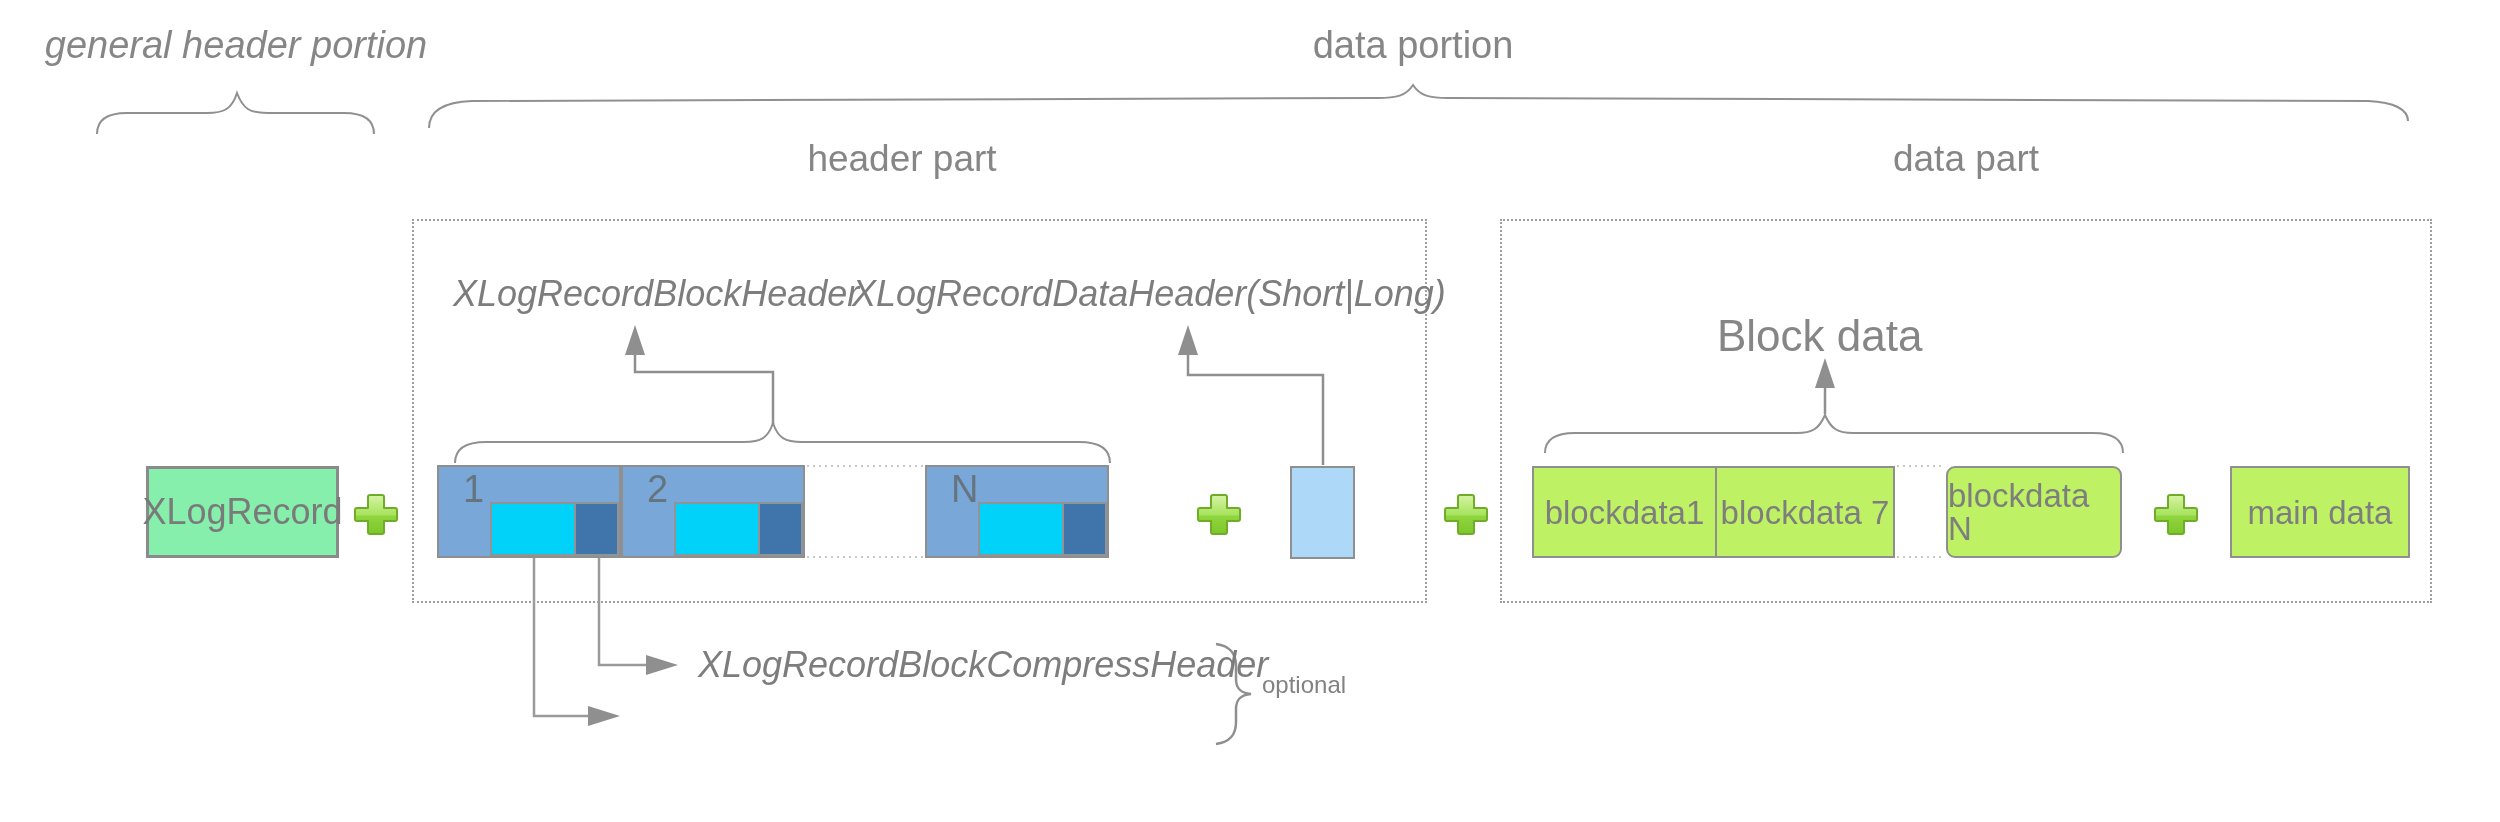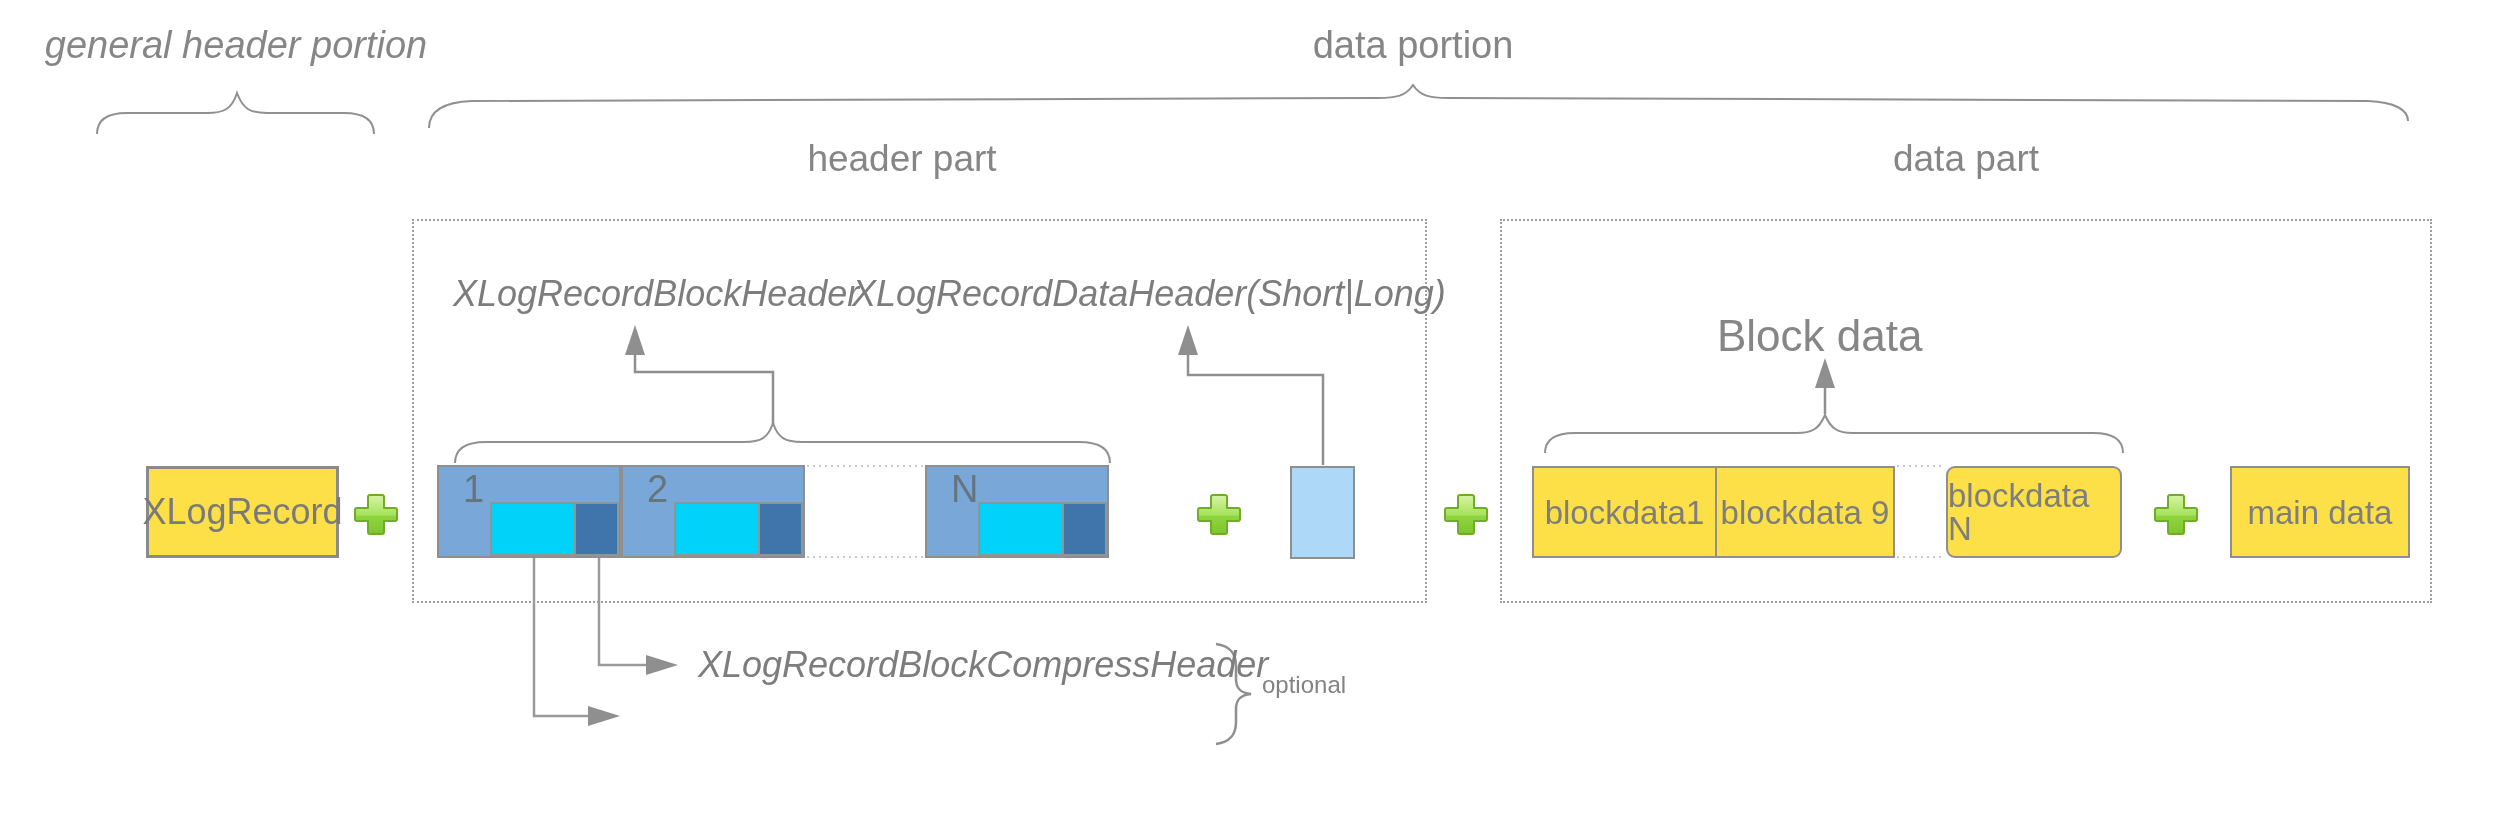--- a/index.html
+++ b/index.html
@@ -16,7 +16,7 @@
     position:absolute; box-sizing:border-box; display:flex;
     align-items:center; justify-content:center; line-height:1;
   }
-  .xlog-box { background:#fde047; border:3px solid #8a8a8a; color:#7a7a7a; font-size:36px; }
+  .xlog-box { background:#86efac; border:3px solid #8a8a8a; color:#7a7a7a; font-size:36px; }
   .data-box { background:#fde047; border:2px solid #8f8f8f; color:#7e7e7e; font-size:33px; }
   .lightblue-box { background:#aed8f8; border:2px solid #8f8f8f; }
   .block {

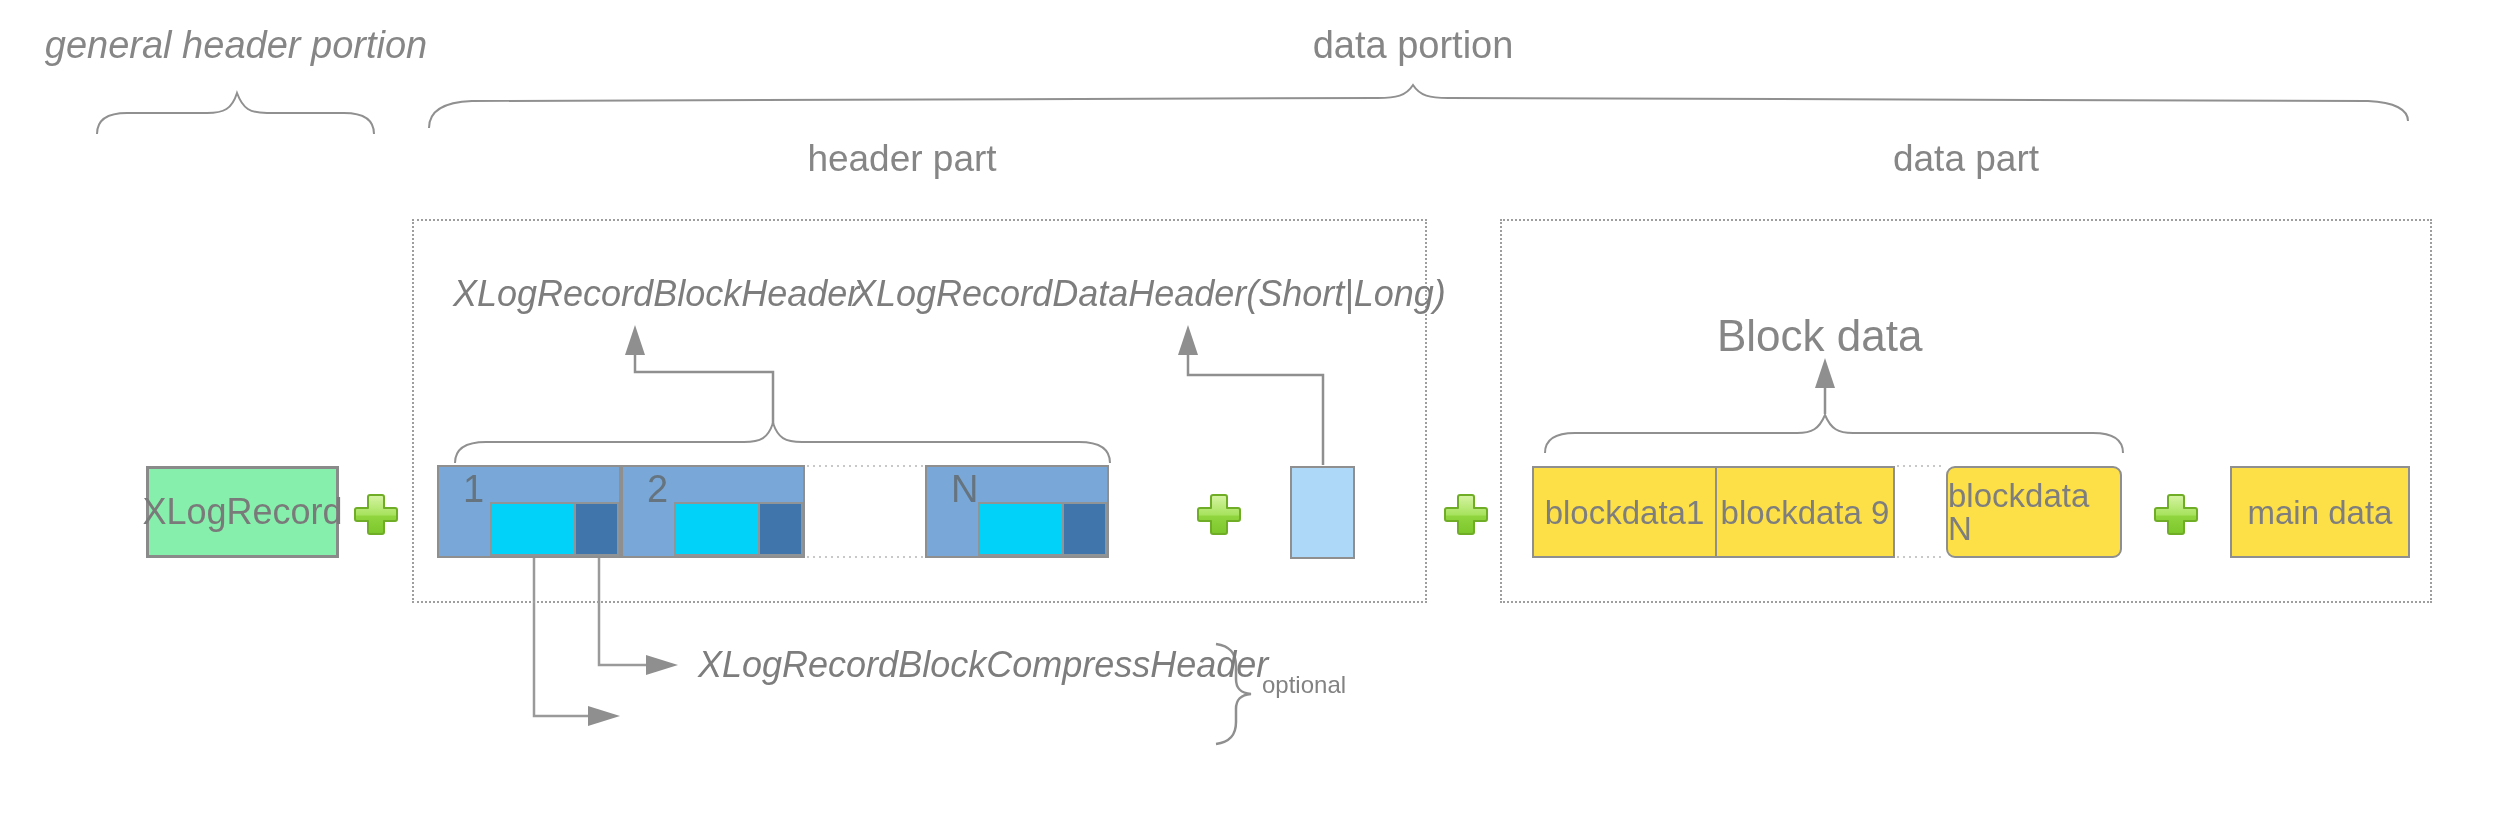--- a/index.html
+++ b/index.html
@@ -17,7 +17,7 @@
     align-items:center; justify-content:center; line-height:1;
   }
   .xlog-box { background:#86efac; border:3px solid #8a8a8a; color:#7a7a7a; font-size:36px; }
-  .data-box { background:#fde047; border:2px solid #8f8f8f; color:#7e7e7e; font-size:33px; }
+  .data-box { background:#bef264; border:2px solid #8f8f8f; color:#7e7e7e; font-size:33px; }
   .lightblue-box { background:#aed8f8; border:2px solid #8f8f8f; }
   .block {
     position:absolute; width:184px; height:93px; background:#79a8d8;

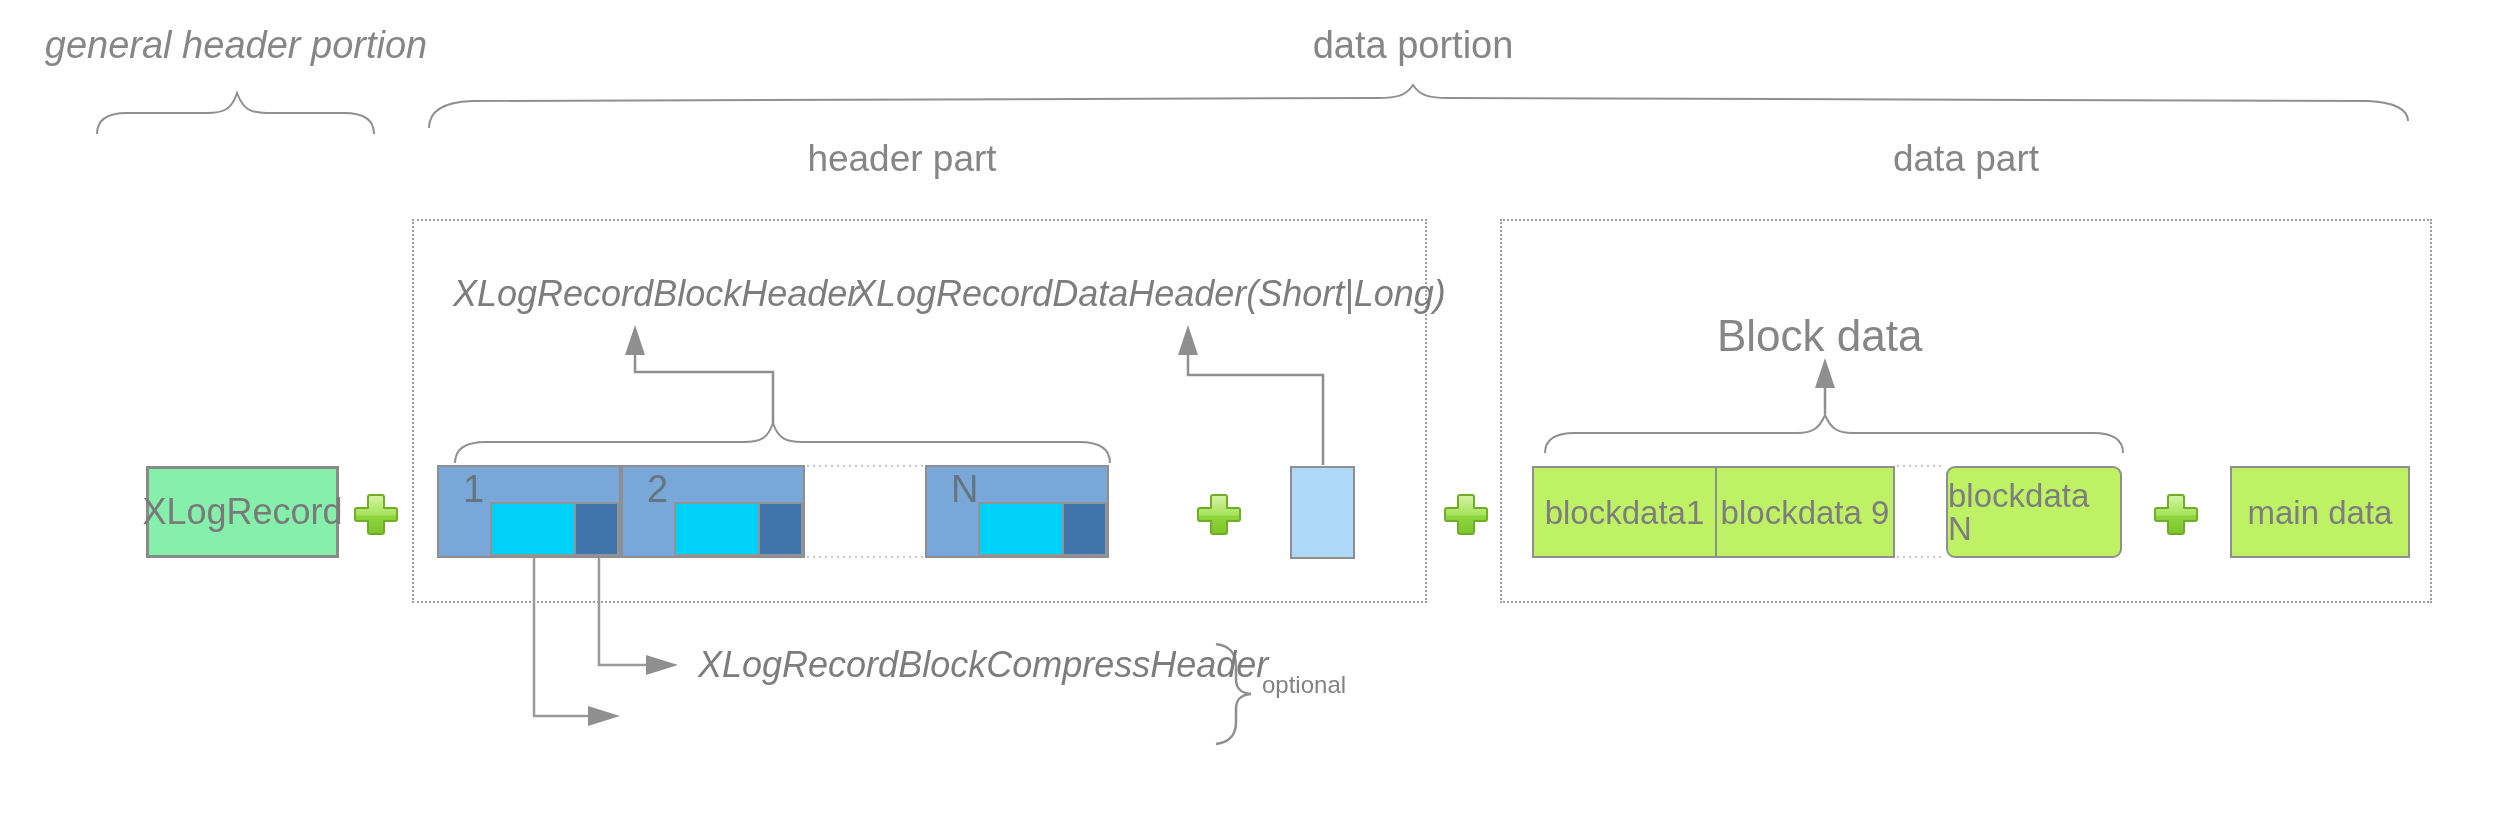--- a/index.html
+++ b/index.html
@@ -127,7 +127,7 @@
     <span>blockdata1</span>
   </div>
   <div class="box data-box" style="left:1715px; top:466px; width:180px; height:92px;">
-    <span>blockdata 9</span>
+    <span>blockdata 7</span>
   </div>
   <div class="box data-box" style="left:1946px; top:466px; width:176px; height:92px;border-radius:9px;">
     <span>blockdata N</span>

